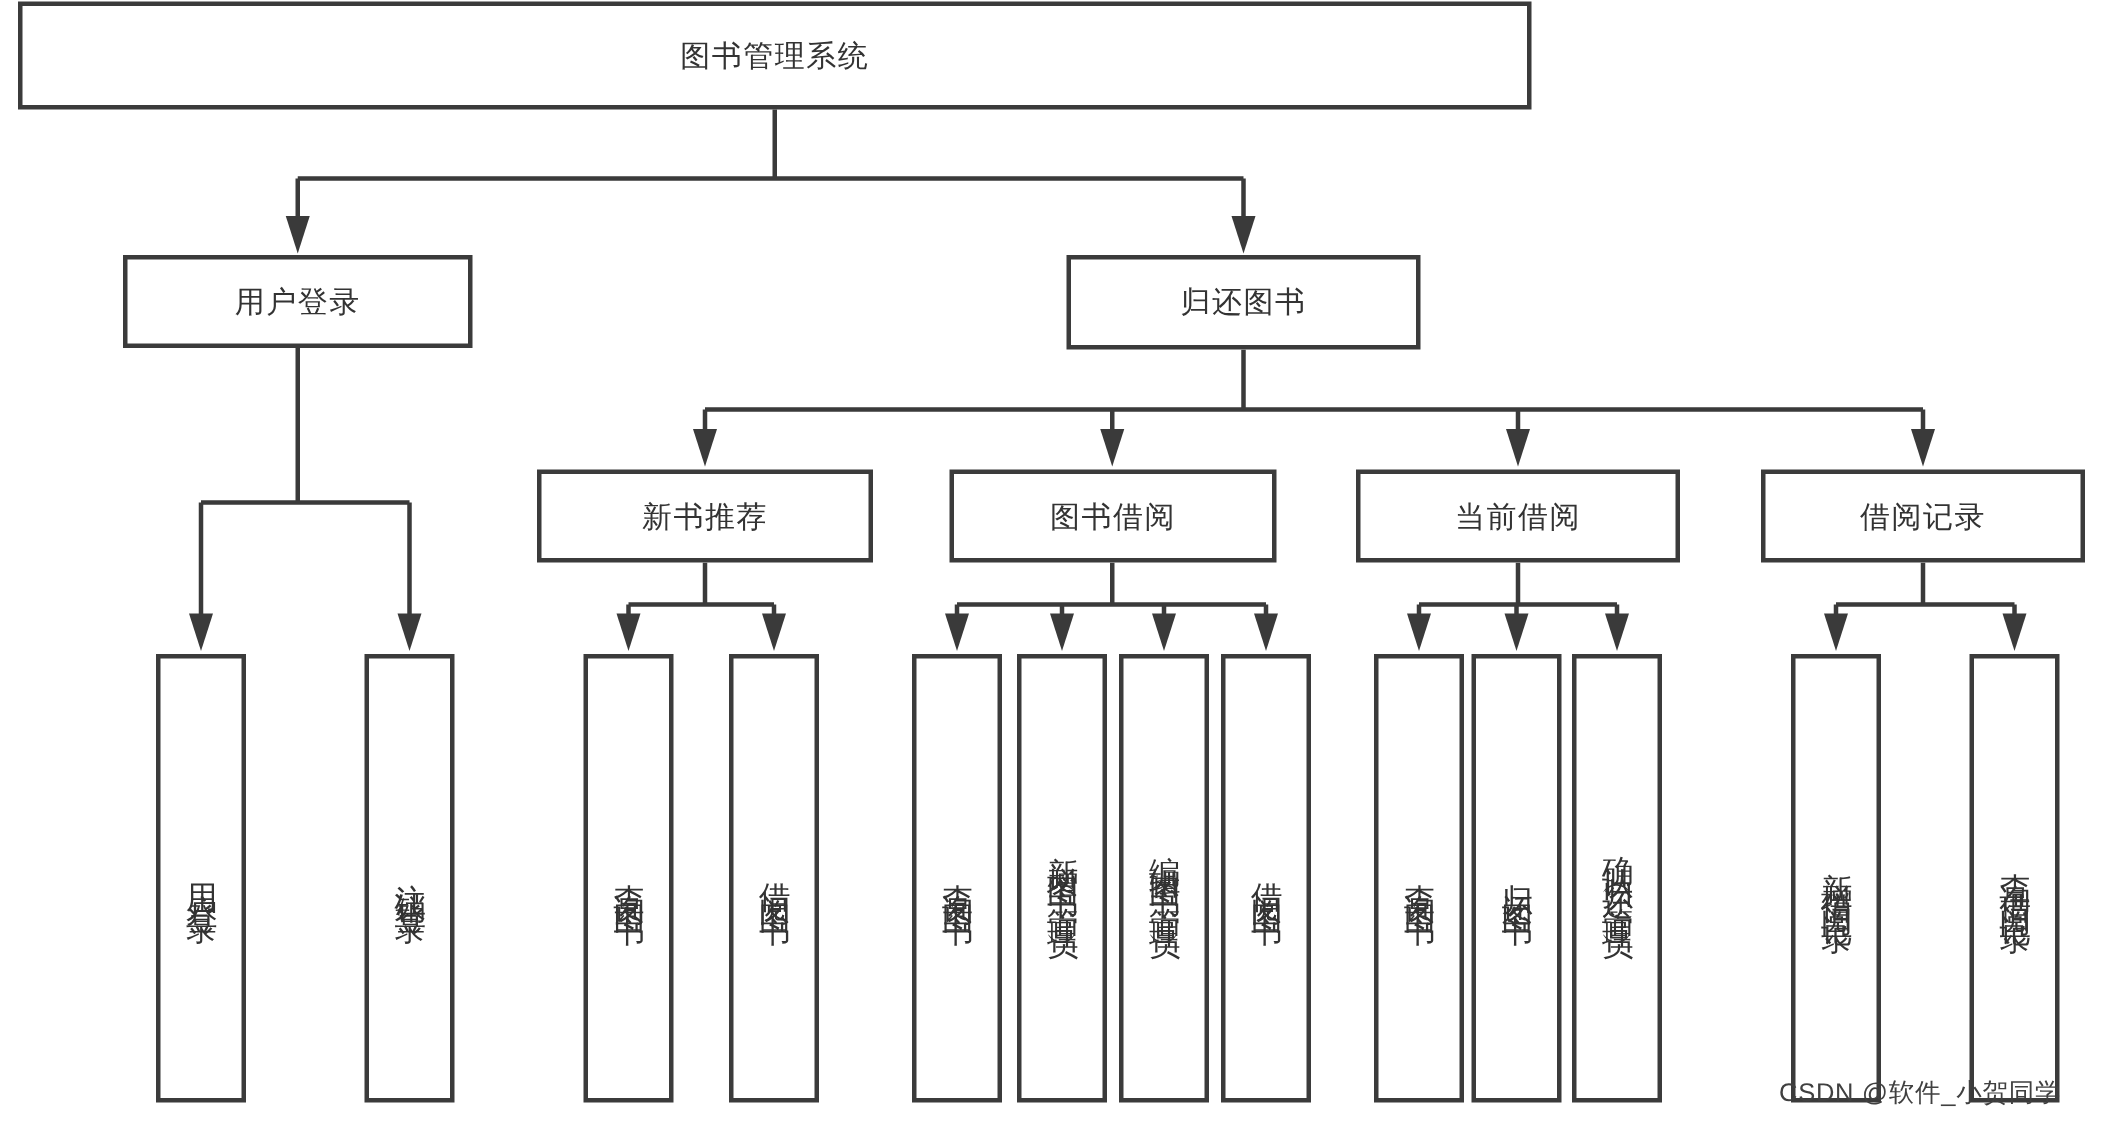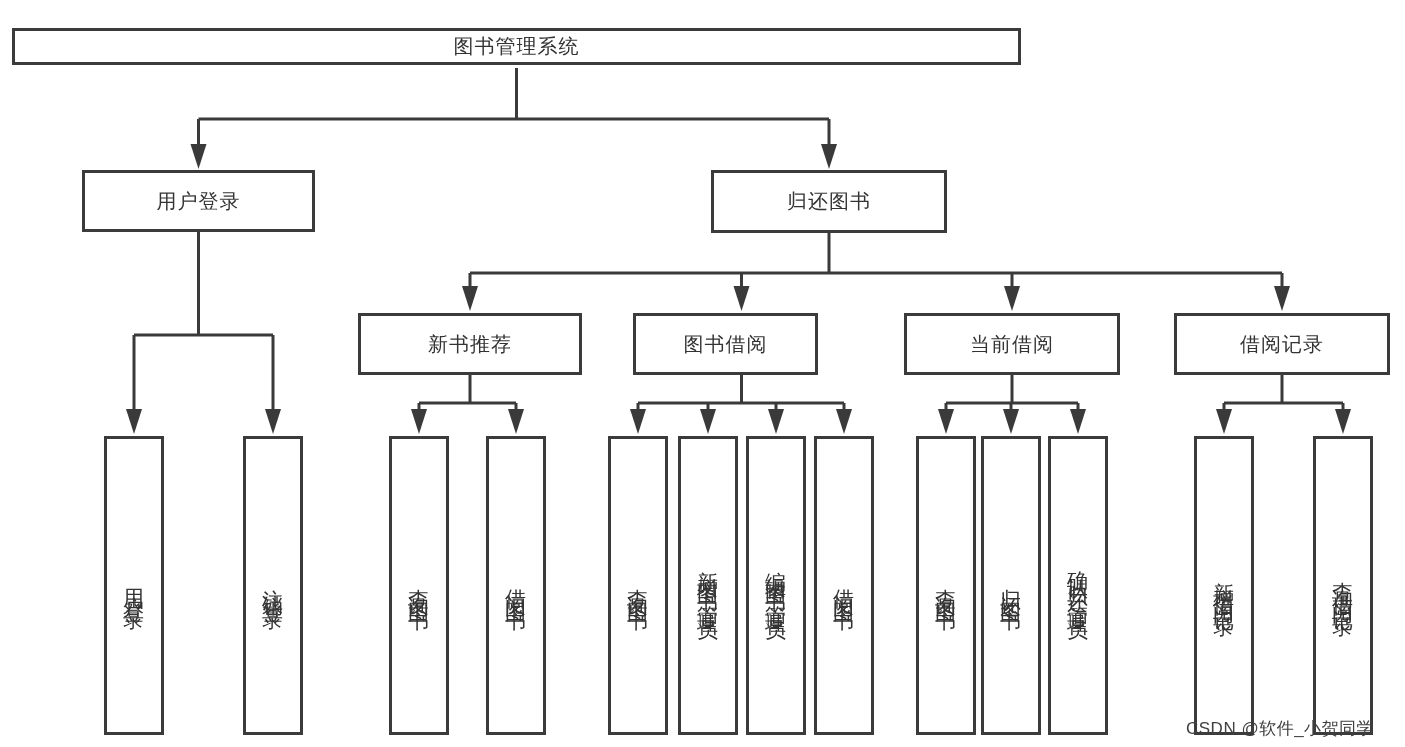--- a/index.html
+++ b/index.html
@@ -106,7 +106,7 @@
     </g>
   </svg>
 
-  <div class="node" style="left:12px; top:28px; width:1009px; height:37px;">
+  <div class="node" style="left:12px; top:1px; width:1009px; height:72px;">
     <span>图书管理系统</span>
   </div>
 

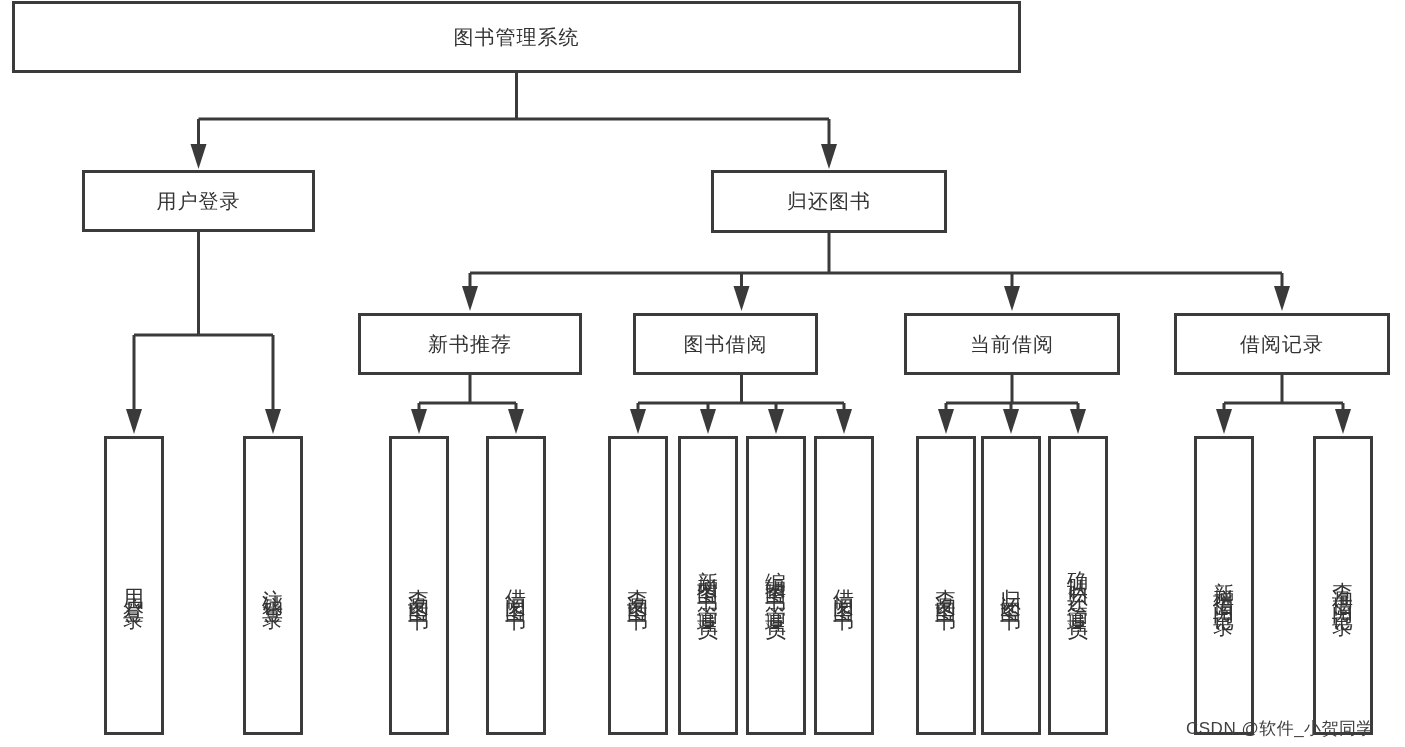--- a/index.html
+++ b/index.html
@@ -120,7 +120,7 @@
   <div class="node" style="left:358px; top:313px; width:224px; height:62px;">
     <span>新书推荐</span>
   </div>
-  <div class="node" style="left:633px; top:313px; width:185px; height:62px;">
+  <div class="node" style="left:633px; top:313px; width:218px; height:62px;">
     <span>图书借阅</span>
   </div>
   <div class="node" style="left:1174px; top:313px; width:216px; height:62px;">

